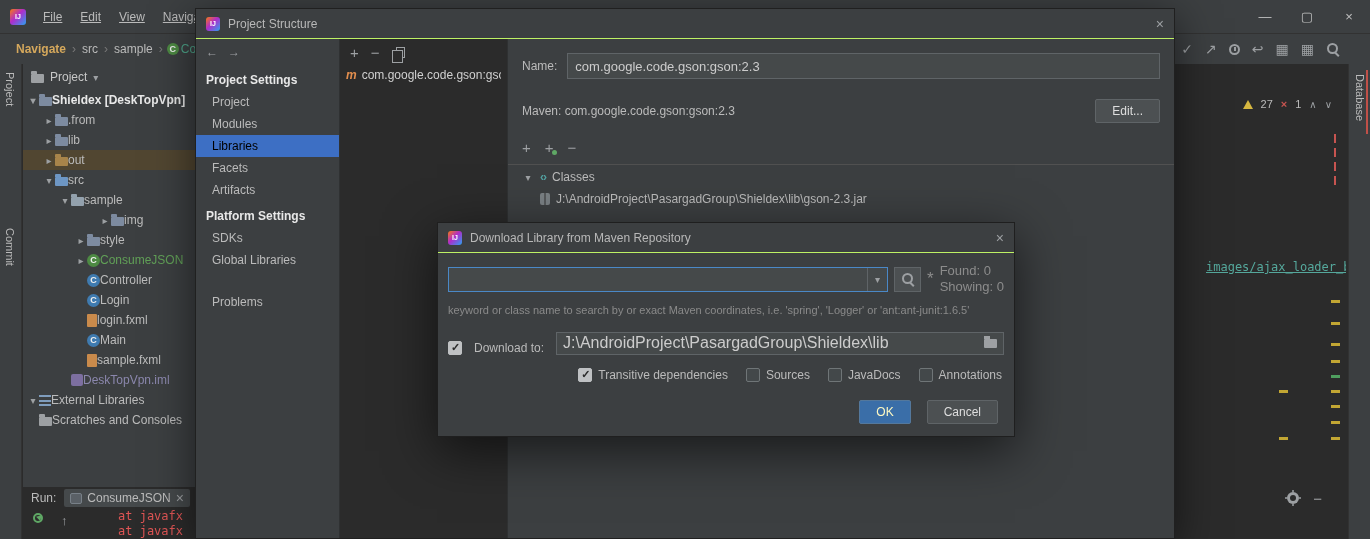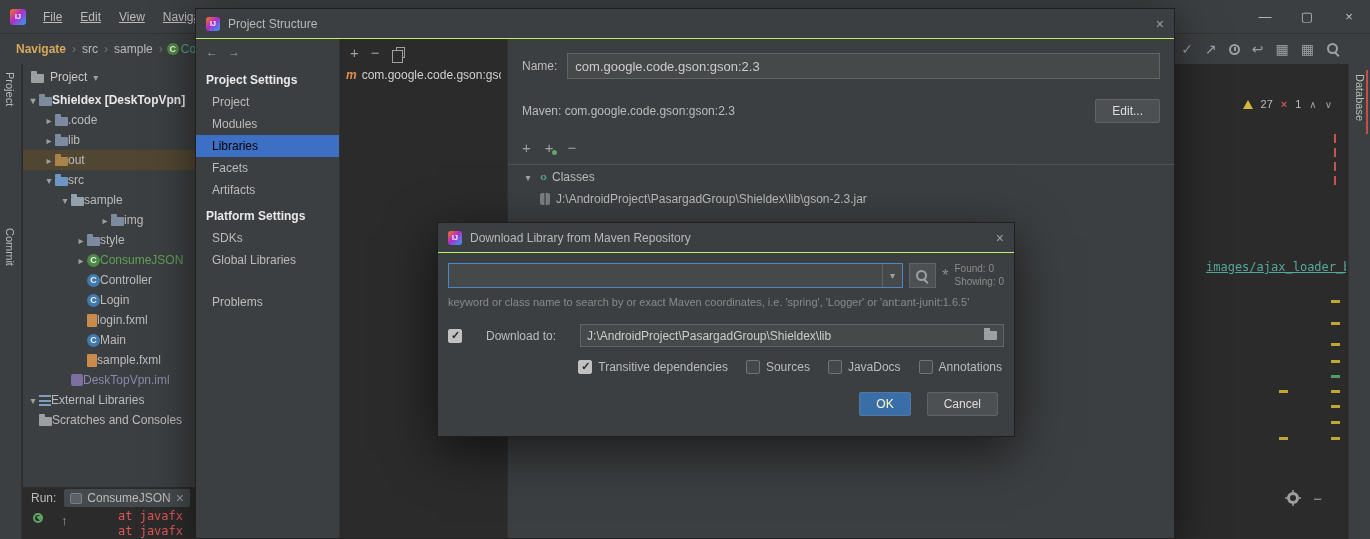--- a/index.html
+++ b/index.html
@@ -236,7 +236,7 @@
     <div class="t-row" style="padding-left:20px">
       <span class="chev closed"></span>
       <span class="i-fold"></span>
-      <span class="t-label">.code</span>
+      <span class="t-label">.from</span>
     </div>
     <div class="t-row" style="padding-left:20px">
       <span class="chev closed"></span>

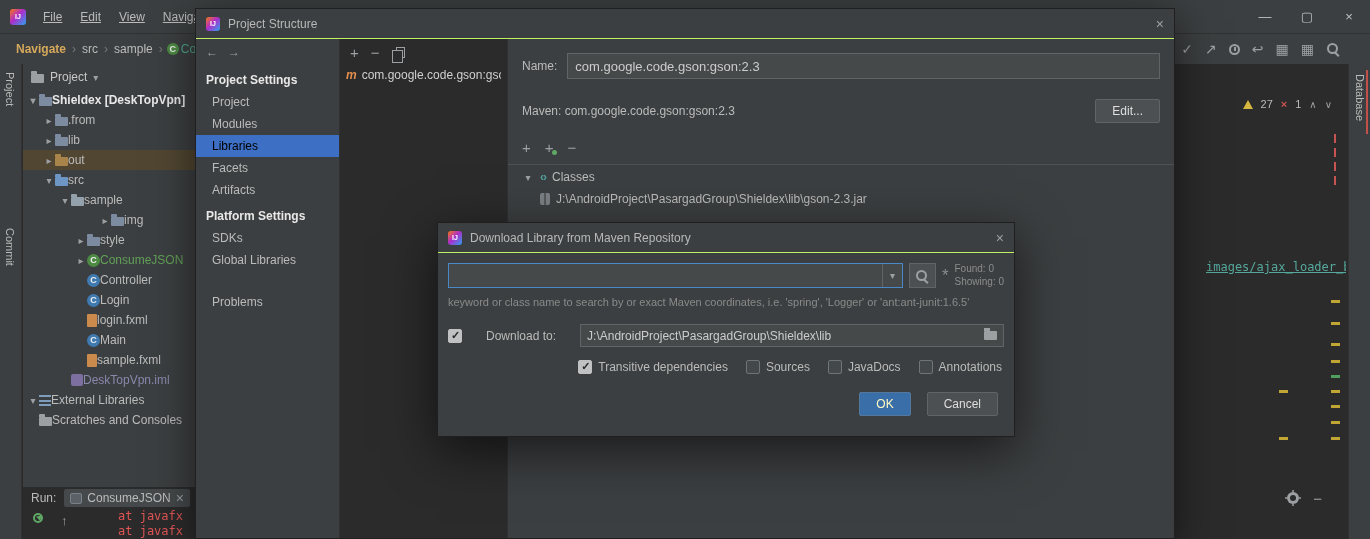--- a/index.html
+++ b/index.html
@@ -166,7 +166,7 @@
   .combo input{flex:1;background:transparent;border:none;outline:none;color:#ccc;font-family:inherit;font-size:12px;padding:0 6px;min-width:0}
   .combo-arrow{width:20px;align-self:stretch;border-left:1px solid #5f6467;display:flex;align-items:center;justify-content:center}
   .search-btn{width:27px;height:25px;background:#4c5052;border:1px solid #5f6467;display:flex;align-items:center;justify-content:center;flex:none}
-  .counts{font-size:10px;color:#8c8c8c;line-height:1.25;white-space:nowrap}
+  .counts{font-size:13px;color:#8c8c8c;line-height:1.25;white-space:nowrap}
   .dl-hint{margin:8px 10px 0;font-size:11px;color:#8a8a8a;white-space:nowrap;overflow:hidden}
   .dl-download-row{display:flex;align-items:center;gap:24px;margin:16px 10px 11px}
   .path-field{flex:1;height:23px;background:#45494a;border:1px solid #5f6467;display:flex;align-items:center;padding:0 6px;gap:6px}

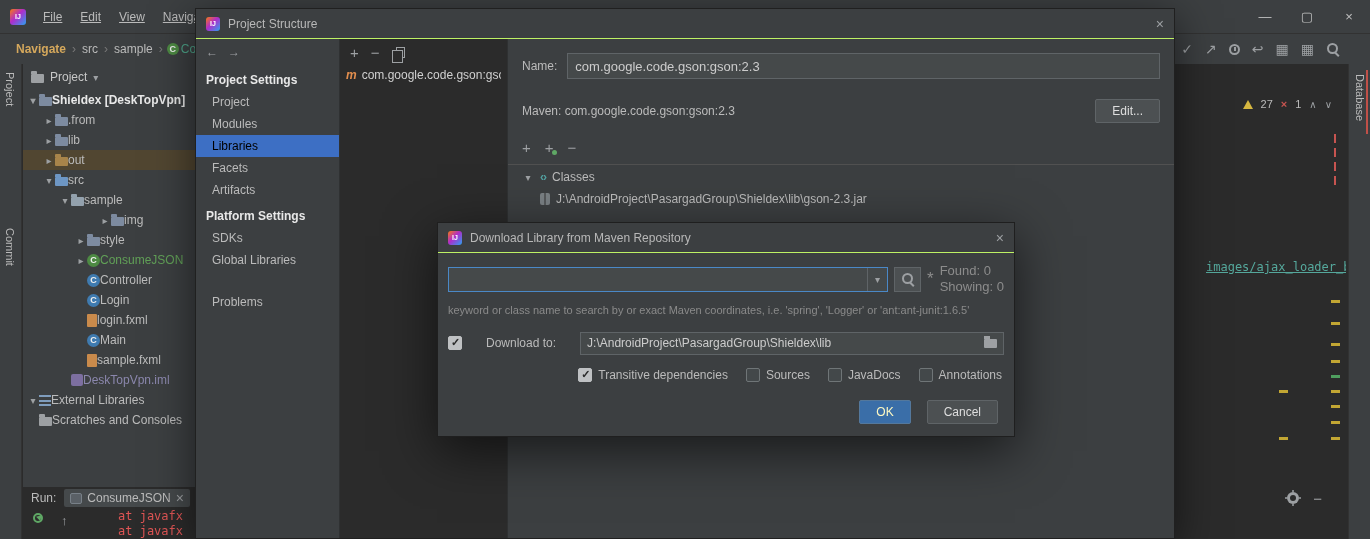--- a/index.html
+++ b/index.html
@@ -168,7 +168,7 @@
   .search-btn{width:27px;height:25px;background:#4c5052;border:1px solid #5f6467;display:flex;align-items:center;justify-content:center;flex:none}
   .counts{font-size:13px;color:#8c8c8c;line-height:1.25;white-space:nowrap}
   .dl-hint{margin:8px 10px 0;font-size:11px;color:#8a8a8a;white-space:nowrap;overflow:hidden}
-  .dl-download-row{display:flex;align-items:center;gap:24px;margin:16px 10px 11px}
+  .dl-download-row{display:flex;align-items:flex-end;gap:12px;margin:16px 10px 11px}
   .path-field{flex:1;height:23px;background:#45494a;border:1px solid #5f6467;display:flex;align-items:center;padding:0 6px;gap:6px}
   .path-field input{flex:1;background:transparent;border:none;outline:none;color:#ccc;font-family:inherit;font-size:12px;min-width:0}
   .dl-options{display:flex;justify-content:flex-end;align-items:center;gap:18px;margin:13px 12px 0}

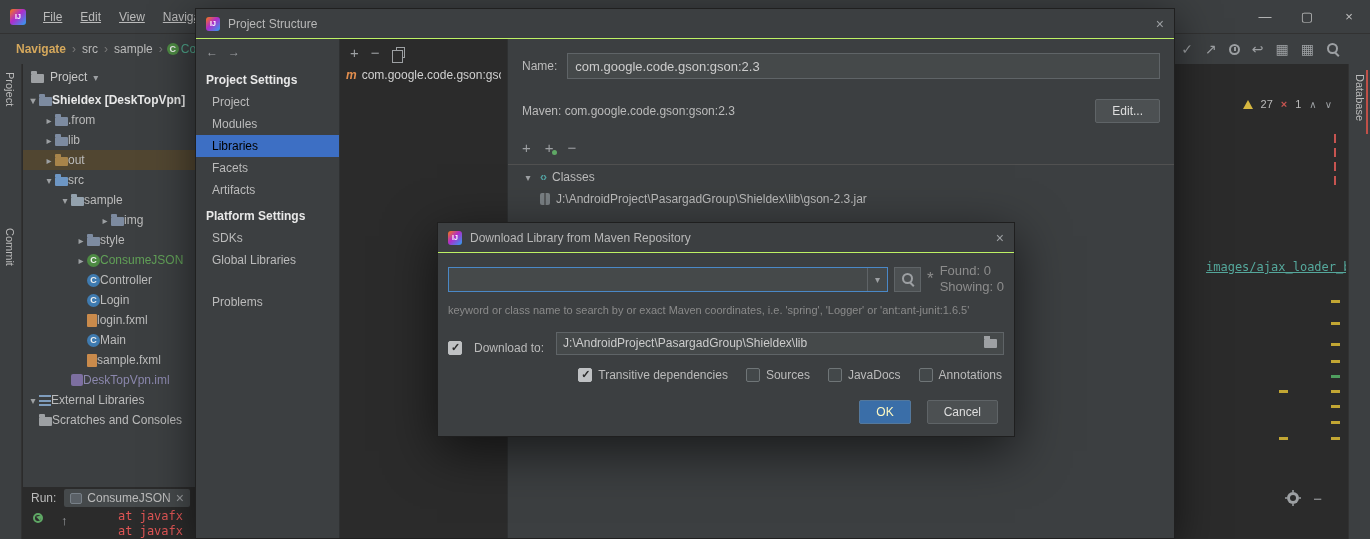--- a/index.html
+++ b/index.html
@@ -170,7 +170,7 @@
   .dl-hint{margin:8px 10px 0;font-size:11px;color:#8a8a8a;white-space:nowrap;overflow:hidden}
   .dl-download-row{display:flex;align-items:flex-end;gap:12px;margin:16px 10px 11px}
   .path-field{flex:1;height:23px;background:#45494a;border:1px solid #5f6467;display:flex;align-items:center;padding:0 6px;gap:6px}
-  .path-field input{flex:1;background:transparent;border:none;outline:none;color:#ccc;font-family:inherit;font-size:12px;min-width:0}
+  .path-field input{flex:1;background:transparent;border:none;outline:none;color:#ccc;font-family:inherit;font-size:16px;min-width:0}
   .dl-options{display:flex;justify-content:flex-end;align-items:center;gap:18px;margin:13px 12px 0}
   .opt{display:flex;align-items:center;gap:6px}
   .dl-buttons{display:flex;justify-content:flex-end;gap:16px;margin:18px 16px 0}

